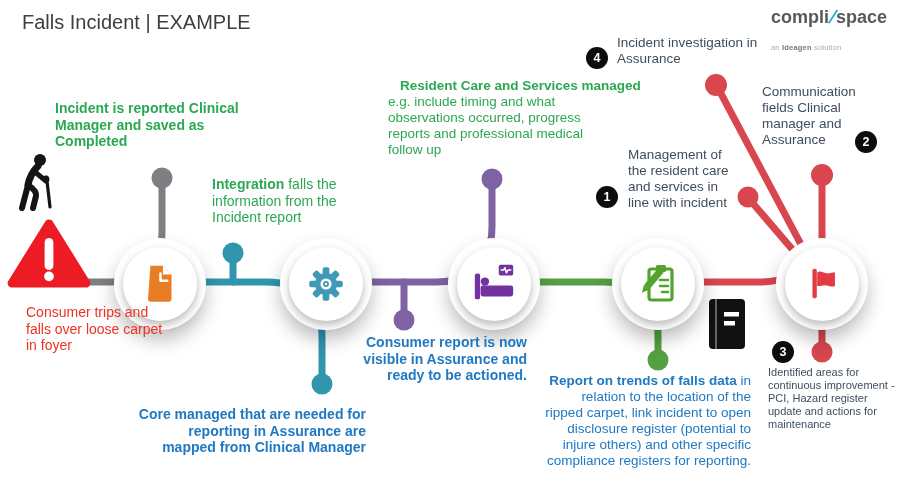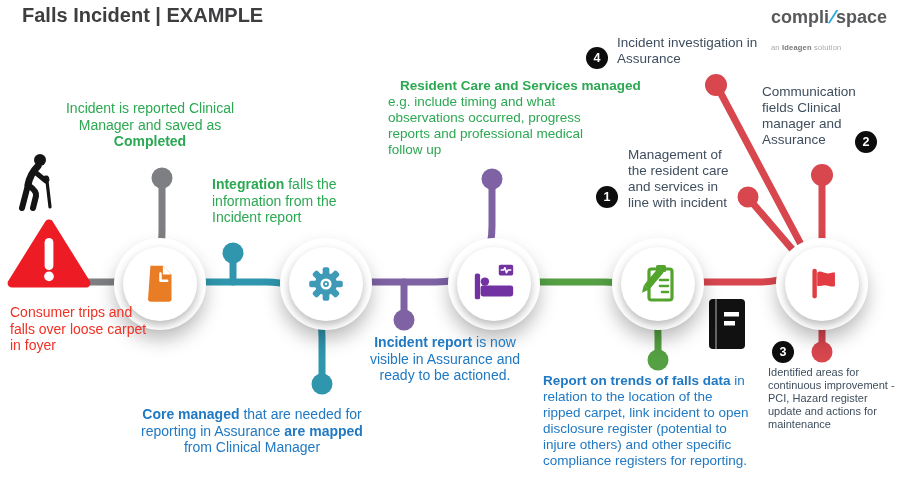--- a/index.html
+++ b/index.html
@@ -37,7 +37,7 @@
          color:#fff;font-size:12.5px;font-weight:bold;display:flex;align-items:center;
          justify-content:center;z-index:5;}
 
-  .title{position:absolute;left:22px;top:4px;font-size:20px;font-weight:bold;
+  .title{position:absolute;left:22px;top:11px;font-size:20px;font-weight:normal;
          color:var(--title-dark);z-index:4;text-align:center;}
 
   .logo{position:absolute;right:16px;top:8px;z-index:4;line-height:1.05;}

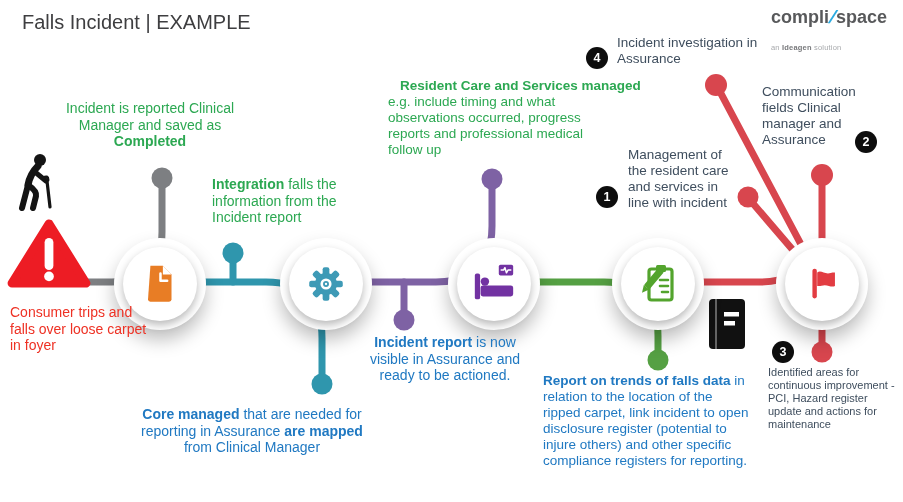--- a/index.html
+++ b/index.html
@@ -25,7 +25,7 @@
 
   
   .note{position:absolute;font-size:14px;line-height:1.18;z-index:4;}
-  .note.center{text-align:center;}
+  .note.center{font-weight:bold;}
   .green{color:var(--text-green);}
   .blue{color:var(--text-blue);}
   .red{color:var(--text-red);}

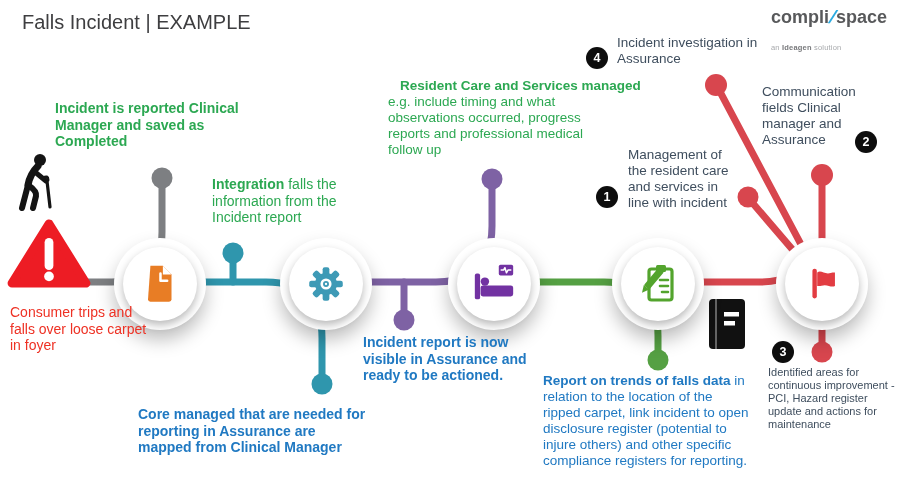--- a/index.html
+++ b/index.html
@@ -28,7 +28,7 @@
   .note.center{font-weight:bold;}
   .green{color:var(--text-green);}
   .blue{color:var(--text-blue);}
-  .red{color:var(--text-red);}
+  .red{color:var(--text-red);margin-left:16px;}
   .dark{color:var(--text-dark);font-size:13.5px;}
   .blk{display:block;}
   .nowrap{white-space:nowrap;padding-left:12px;}

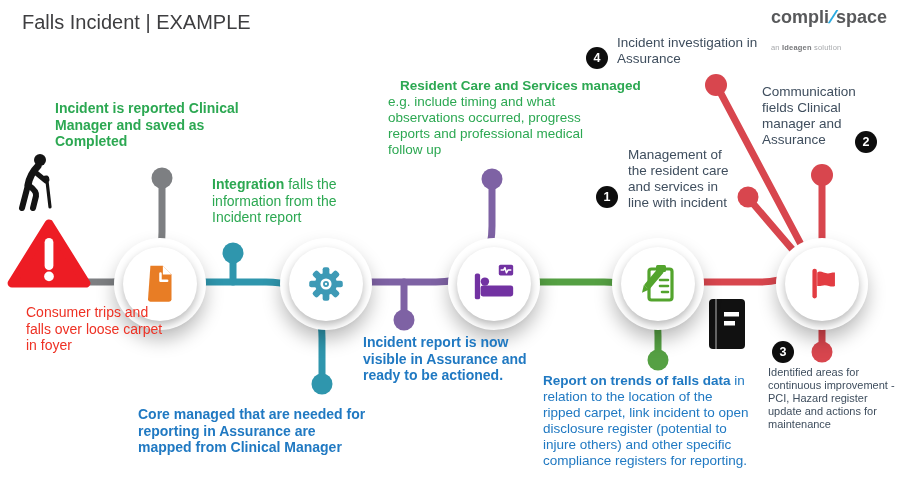--- a/index.html
+++ b/index.html
@@ -186,7 +186,7 @@
   </div>
 
   <div class="note blue center" style="left:363px;top:334px;width:164px">
-    <b>Incident report</b><span> is now visible in Assurance and ready to be actioned.</span>
+    <b>Consumer report</b><span> is now visible in Assurance and ready to be actioned.</span>
   </div>
 
   <div class="note green" style="left:388px;top:78px;width:252px;font-size:13.5px">

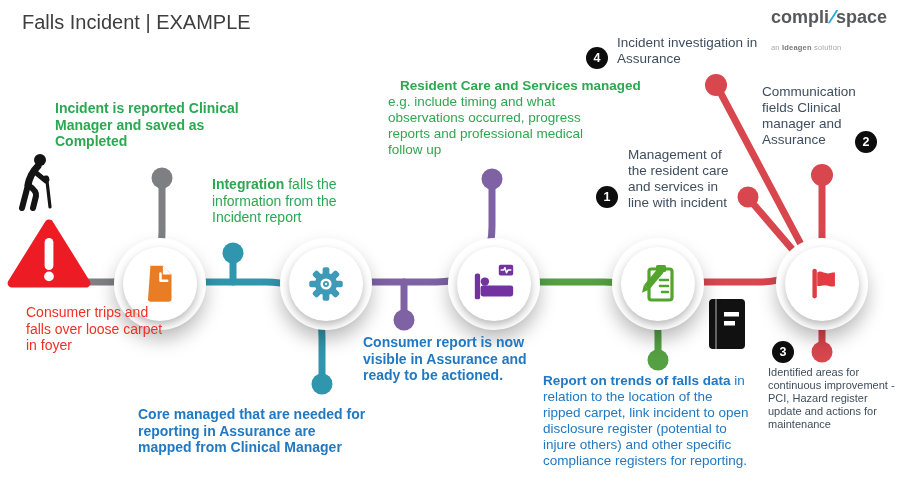--- a/index.html
+++ b/index.html
@@ -27,7 +27,7 @@
   .note{position:absolute;font-size:14px;line-height:1.18;z-index:4;}
   .note.center{font-weight:bold;}
   .green{color:var(--text-green);}
-  .blue{color:var(--text-blue);}
+  .blue{color:var(--text-blue);text-align:right;}
   .red{color:var(--text-red);margin-left:16px;}
   .dark{color:var(--text-dark);font-size:13.5px;}
   .blk{display:block;}

